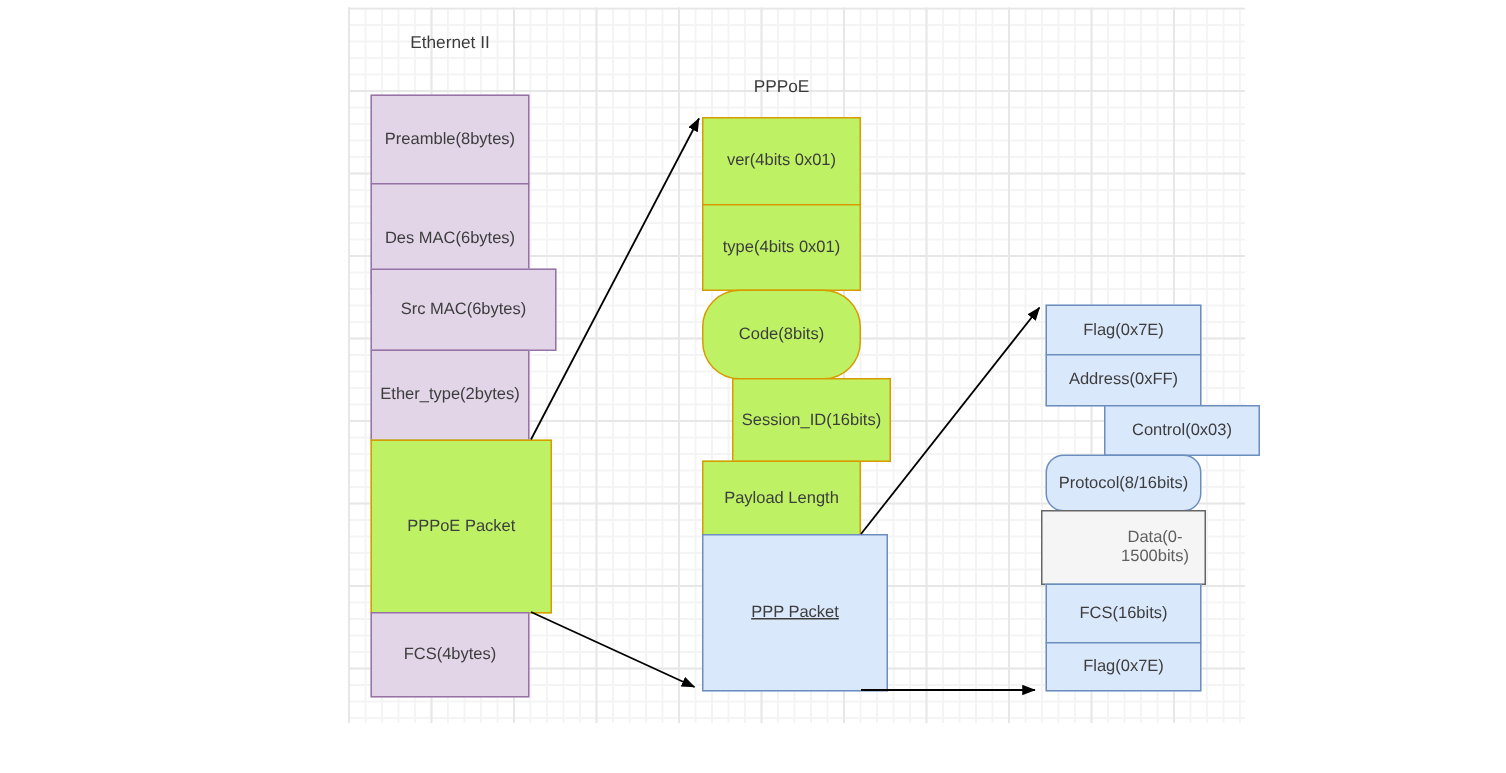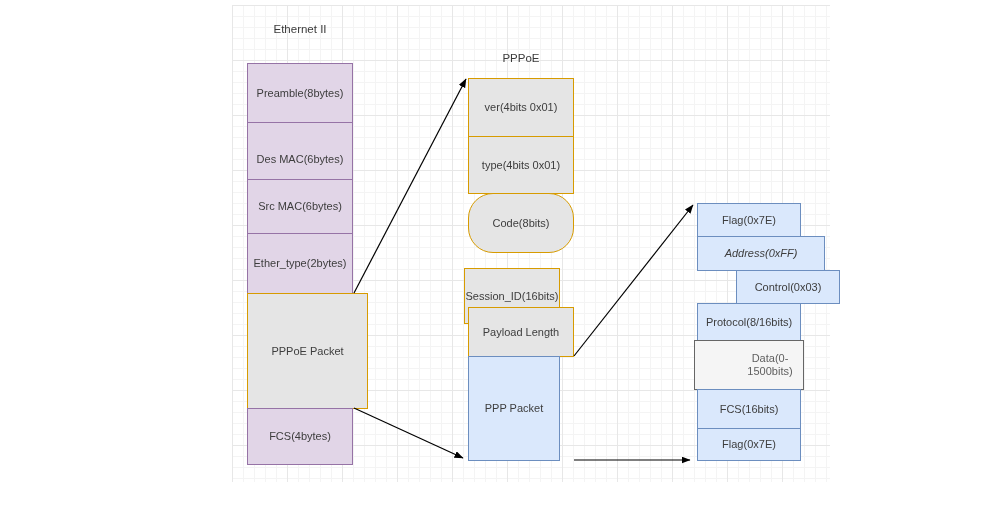--- a/index.html
+++ b/index.html
@@ -25,7 +25,7 @@
     font-size:11px;color:#3d3d3d;text-align:center;line-height:1.15;
   }
   .purple{background:#e1d5e7;border-color:#9673a6;}
-  .orange{background:#e5e5e5;border-color:#d79b00;}
+  .orange{background:#bef264;border-color:#d79b00;}
   .blue{background:#dae8fc;border-color:#6c8ebf;}
   .grey{background:#f5f5f5;border-color:#666666;color:#5f5f5f;padding-left:42px;}
   .arrows{position:absolute;left:0;top:0;pointer-events:none;}

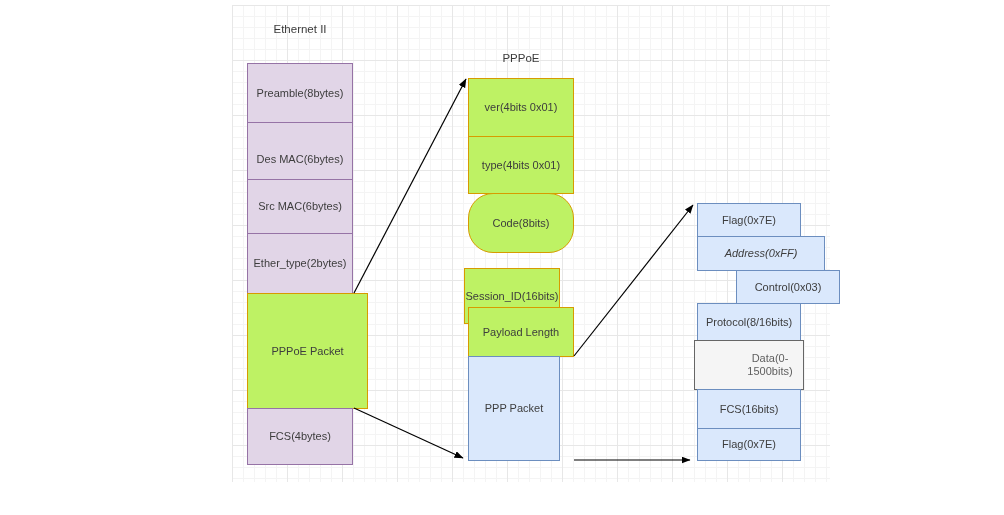--- a/index.html
+++ b/index.html
@@ -47,7 +47,7 @@
 
   <div class="seg purple" style="left:247px;top:63px;width:106px;height:60px;">Preamble(8bytes)</div>
   <div class="seg purple" style="left:247px;top:122px;width:106px;height:74px;">Des MAC(6bytes)</div>
-  <div class="seg purple" style="left:247px;top:179px;width:106px;height:55px;">Src MAC(6bytes)</div>
+  <div class="seg purple" style="left:247px;top:179px;width:124px;height:55px;">Src MAC(6bytes)</div>
   <div class="seg purple" style="left:247px;top:233px;width:106px;height:61px;">Ether_type(2bytes)</div>
   <div class="seg orange" style="left:247px;top:293px;width:121px;height:116px;">PPPoE Packet</div>
   <div class="seg purple" style="left:247px;top:408px;width:106px;height:57px;">FCS(4bytes)</div>

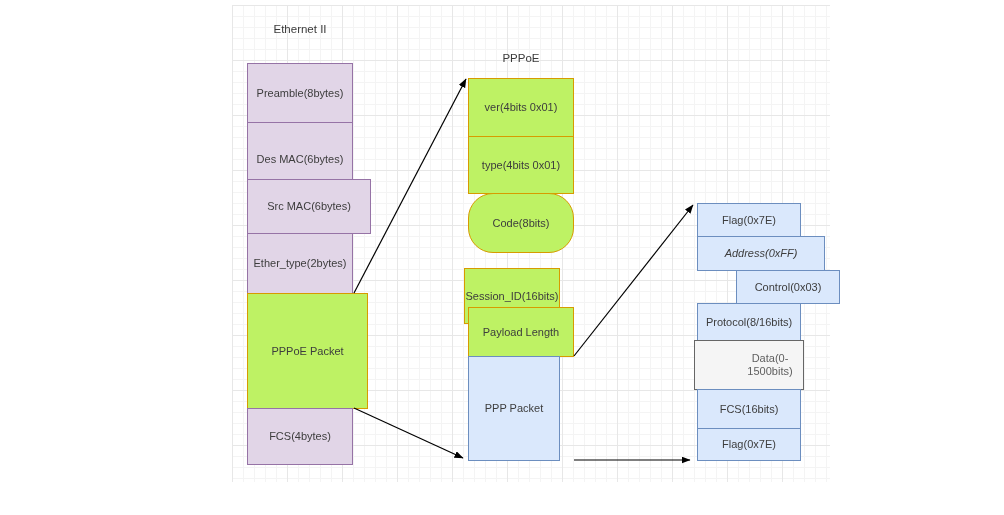--- a/index.html
+++ b/index.html
@@ -60,7 +60,7 @@
   <div class="seg blue" style="left:468px;top:356px;width:92px;height:105px;">PPP Packet</div>
 
   <div class="seg blue" style="left:697px;top:203px;width:104px;height:34px;">Flag(0x7E)</div>
-  <div class="seg blue" style="left:697px;top:236px;width:128px;height:35px;font-style:italic;">Address(0xFF)</div>
+  <div class="seg blue" style="left:697px;top:236px;width:104px;height:35px;">Address(0xFF)</div>
   <div class="seg blue" style="left:736px;top:270px;width:104px;height:34px;">Control(0x03)</div>
   <div class="seg blue" style="left:697px;top:303px;width:104px;height:38px;">Protocol(8/16bits)</div>
   <div class="seg grey" style="left:694px;top:340px;width:110px;height:50px;">Data(0-1500bits)</div>

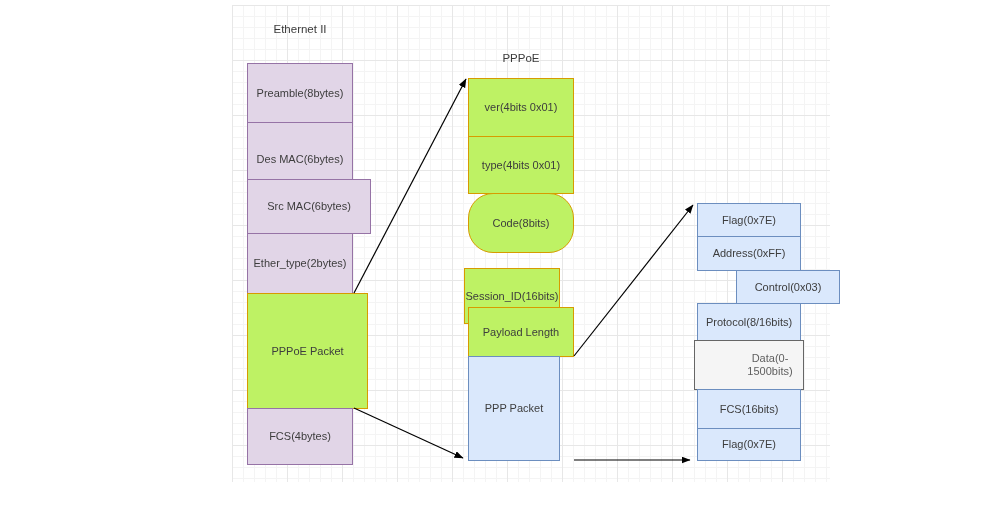--- a/index.html
+++ b/index.html
@@ -55,7 +55,7 @@
   <div class="seg orange" style="left:468px;top:78px;width:106px;height:59px;">ver(4bits 0x01)</div>
   <div class="seg orange" style="left:468px;top:136px;width:106px;height:58px;">type(4bits 0x01)</div>
   <div class="seg orange" style="left:468px;top:193px;width:106px;height:60px;border-radius:25px;">Code(8bits)</div>
-  <div class="seg orange" style="left:464px;top:252px;width:96px;height:56px;margin-top:16px;">Session_ID(16bits)</div>
+  <div class="seg orange" style="left:488px;top:252px;width:106px;height:56px;">Session_ID(16bits)</div>
   <div class="seg orange" style="left:468px;top:307px;width:106px;height:50px;">Payload Length</div>
   <div class="seg blue" style="left:468px;top:356px;width:92px;height:105px;">PPP Packet</div>
 

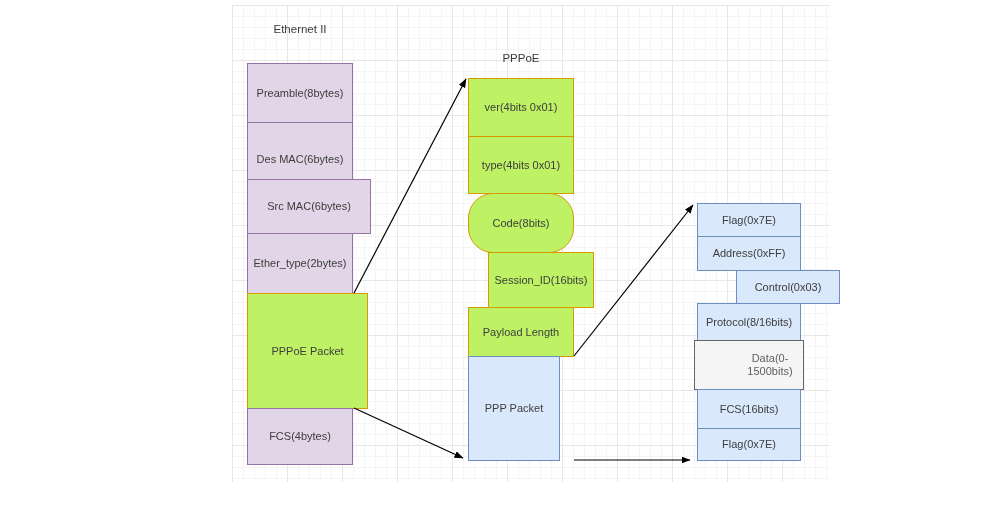--- a/index.html
+++ b/index.html
@@ -62,7 +62,7 @@
   <div class="seg blue" style="left:697px;top:203px;width:104px;height:34px;">Flag(0x7E)</div>
   <div class="seg blue" style="left:697px;top:236px;width:104px;height:35px;">Address(0xFF)</div>
   <div class="seg blue" style="left:736px;top:270px;width:104px;height:34px;">Control(0x03)</div>
-  <div class="seg blue" style="left:697px;top:303px;width:104px;height:38px;">Protocol(8/16bits)</div>
+  <div class="seg blue" style="left:697px;top:303px;width:104px;height:38px;border-radius:12px;">Protocol(8/16bits)</div>
   <div class="seg grey" style="left:694px;top:340px;width:110px;height:50px;">Data(0-1500bits)</div>
   <div class="seg blue" style="left:697px;top:389px;width:104px;height:40px;">FCS(16bits)</div>
   <div class="seg blue" style="left:697px;top:428px;width:104px;height:33px;">Flag(0x7E)</div>

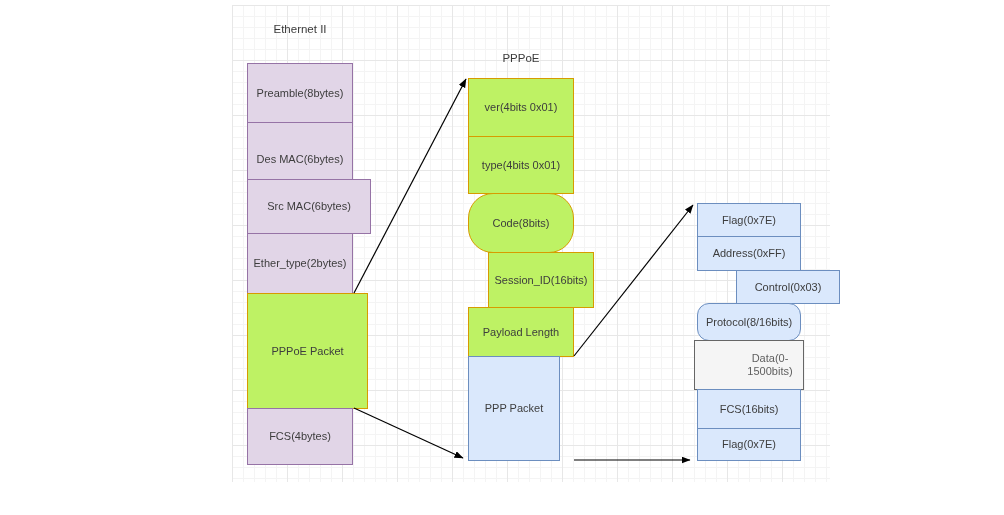--- a/index.html
+++ b/index.html
@@ -57,7 +57,7 @@
   <div class="seg orange" style="left:468px;top:193px;width:106px;height:60px;border-radius:25px;">Code(8bits)</div>
   <div class="seg orange" style="left:488px;top:252px;width:106px;height:56px;">Session_ID(16bits)</div>
   <div class="seg orange" style="left:468px;top:307px;width:106px;height:50px;">Payload Length</div>
-  <div class="seg blue" style="left:468px;top:356px;width:92px;height:105px;">PPP Packet</div>
+  <div class="seg blue" style="left:468px;top:356px;width:124px;height:105px;text-decoration:underline;">PPP Packet</div>
 
   <div class="seg blue" style="left:697px;top:203px;width:104px;height:34px;">Flag(0x7E)</div>
   <div class="seg blue" style="left:697px;top:236px;width:104px;height:35px;">Address(0xFF)</div>

